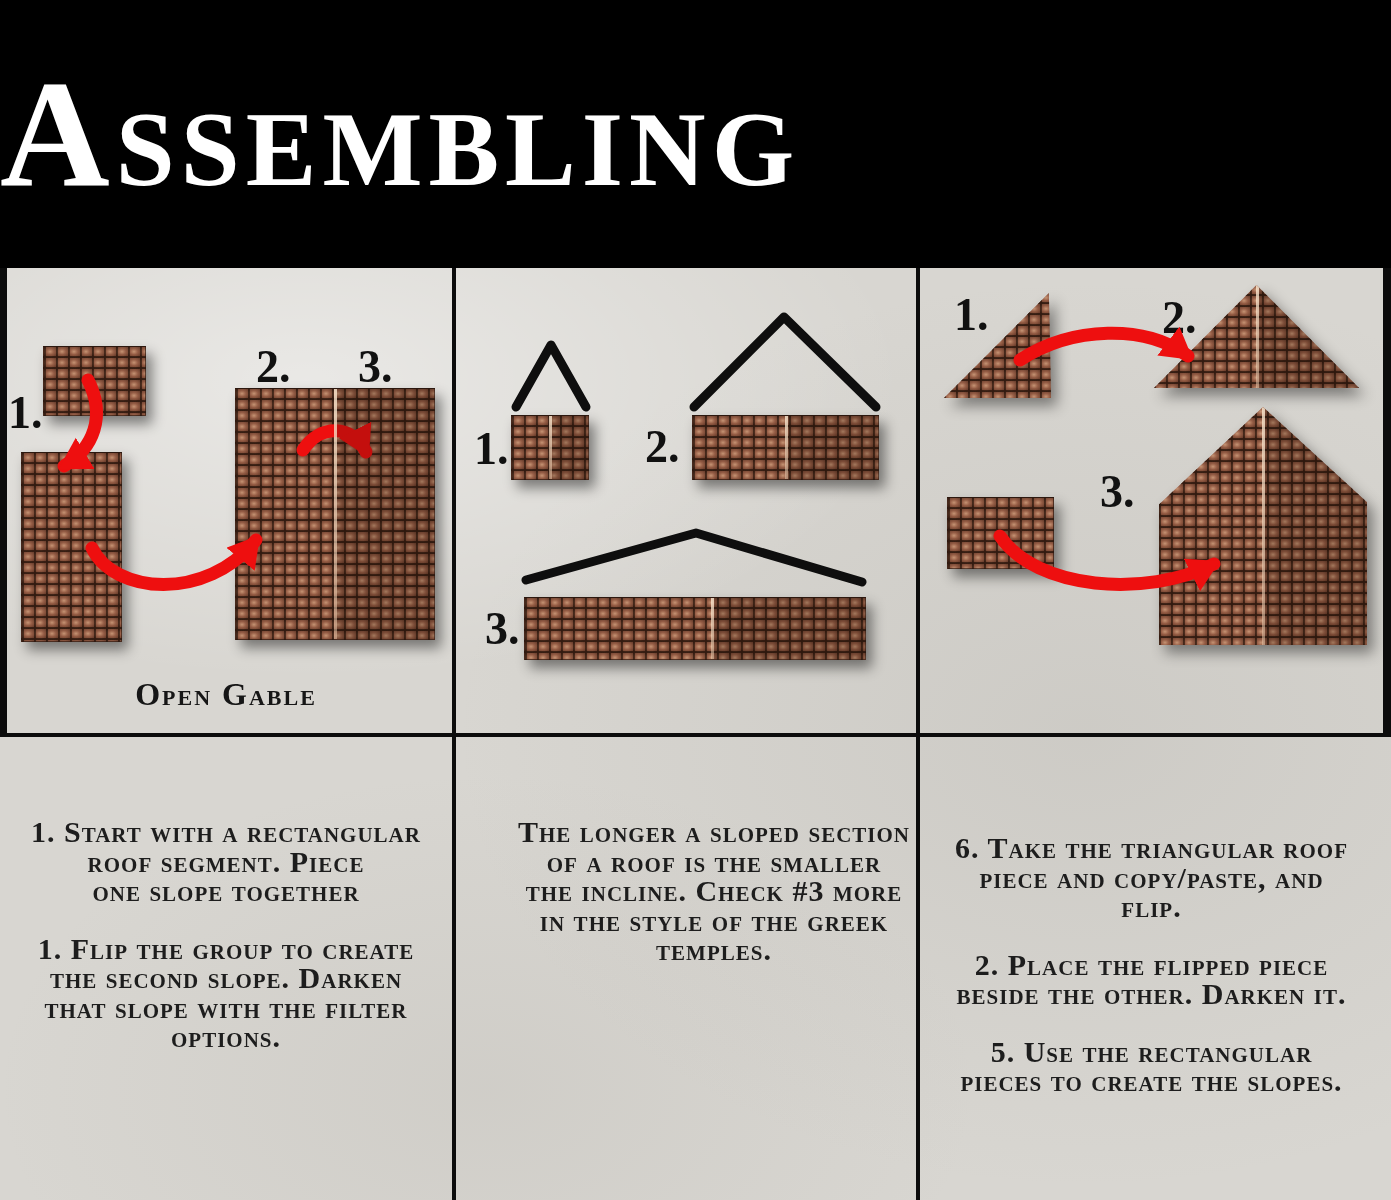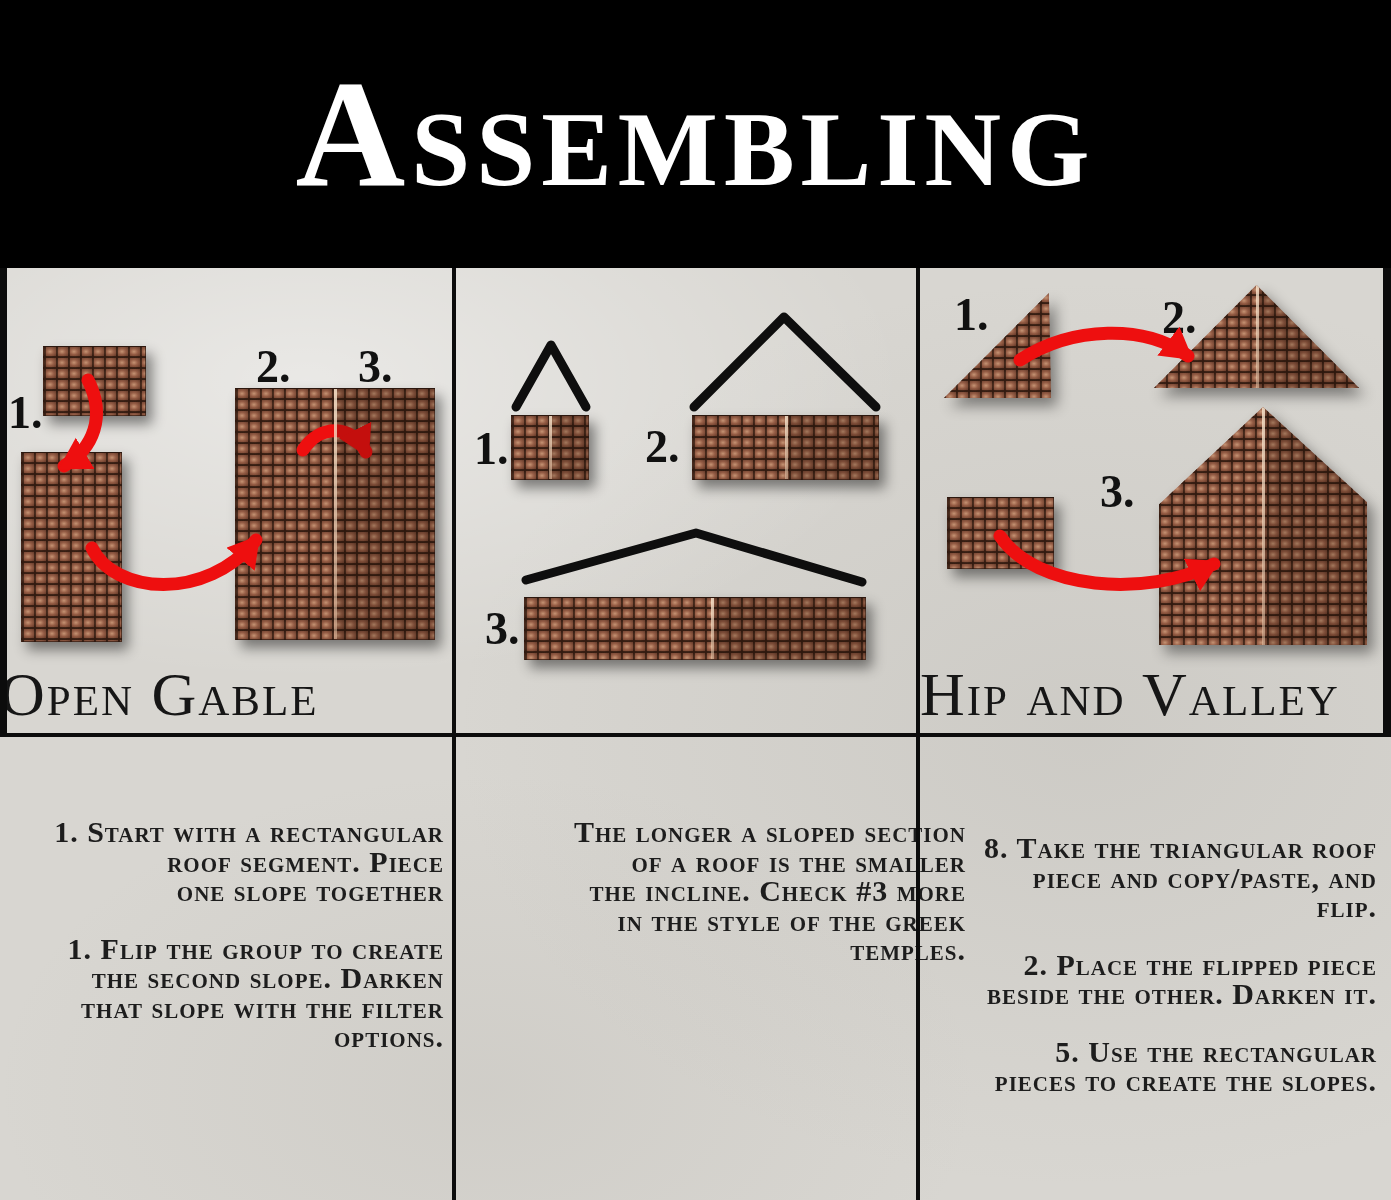--- a/index.html
+++ b/index.html
@@ -8,7 +8,7 @@
 
   
   .masthead{position:absolute;left:0;top:0;width:1391px;height:268px;background:#000;
-            display:flex;flex-direction:column;justify-content:center;align-items:center;}
+            display:flex;flex-direction:column;justify-content:center;align-items:flex-start;}
   .masthead .line{color:#fff;font-weight:bold;font-variant:small-caps;
                   font-size:152px;line-height:118px;letter-spacing:6px;white-space:nowrap;}
 

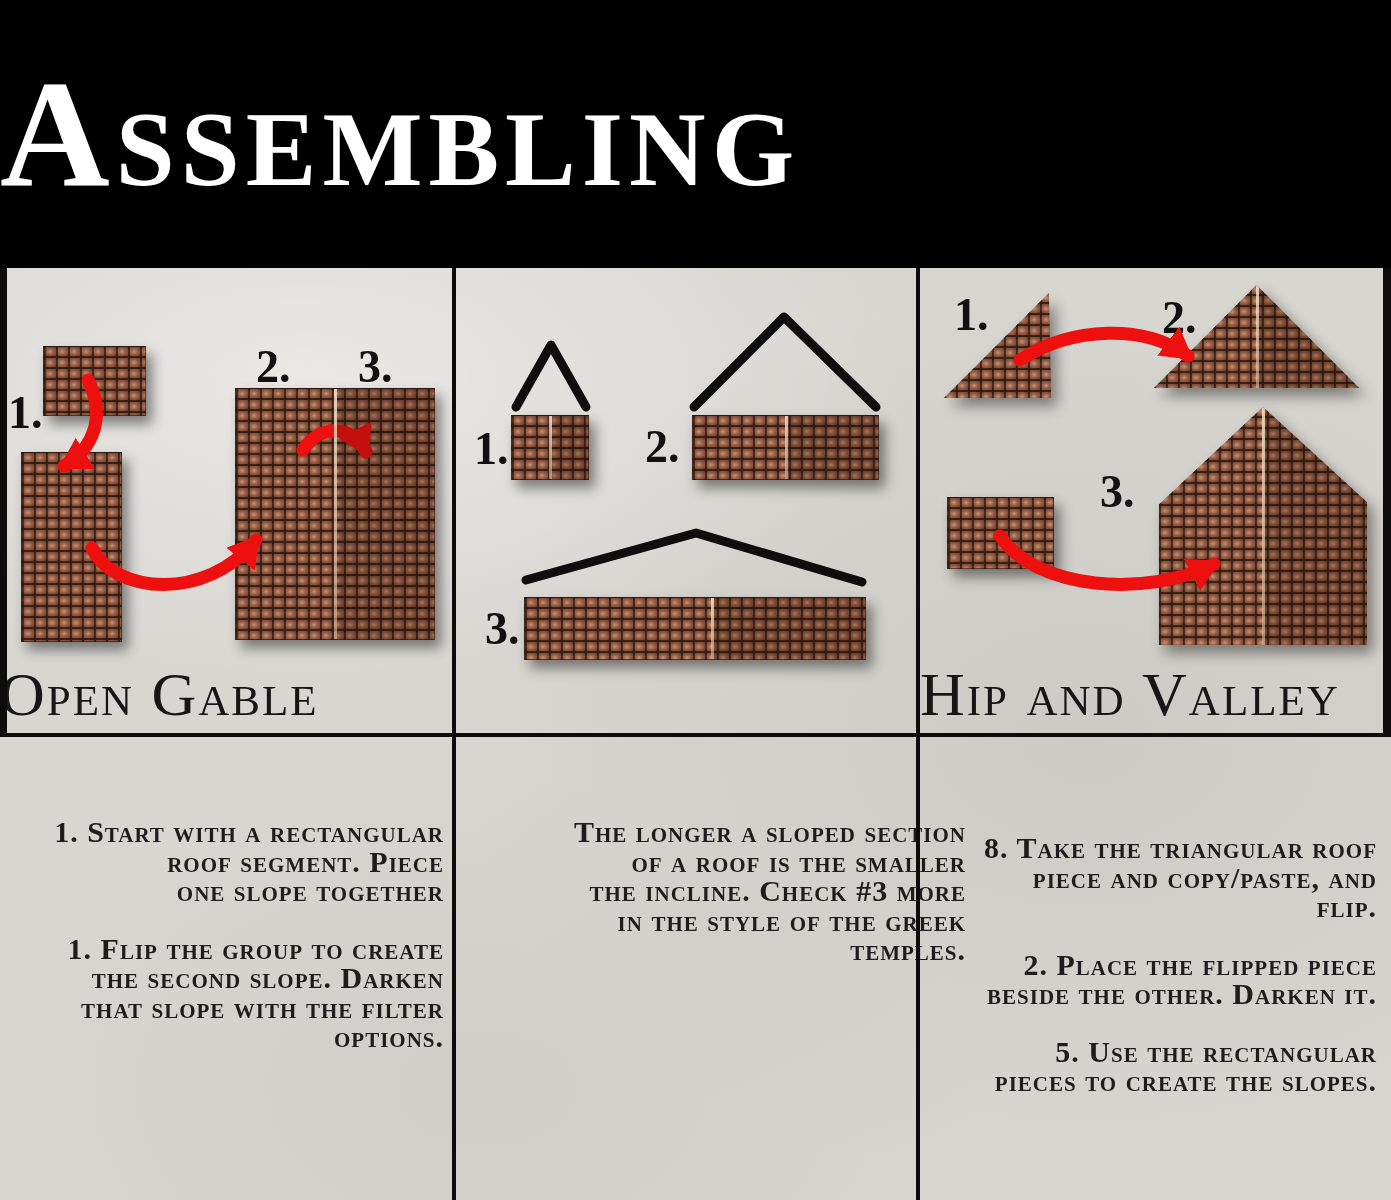--- a/index.html
+++ b/index.html
@@ -39,9 +39,9 @@
   .textcol p{margin:0 0 28px;white-space:pre-line;color:#1d1d1d;font-weight:bold;
              font-variant:small-caps;font-size:30px;line-height:29.5px;letter-spacing:1px;text-align:right;}
 
-  .heading{position:absolute;left:0;bottom:14px;width:100%;
-           color:#161616;font-weight:normal;font-variant:small-caps;
-           font-size:62px;line-height:50px;letter-spacing:2px;}
+  .heading{position:absolute;left:0;bottom:14px;width:100%;text-align:center;
+           color:#161616;font-weight:bold;font-variant:small-caps;
+           font-size:32px;line-height:50px;letter-spacing:2px;}
 
   .steplabel{position:absolute;color:#111;font-weight:bold;font-size:46px;line-height:46px;}
 

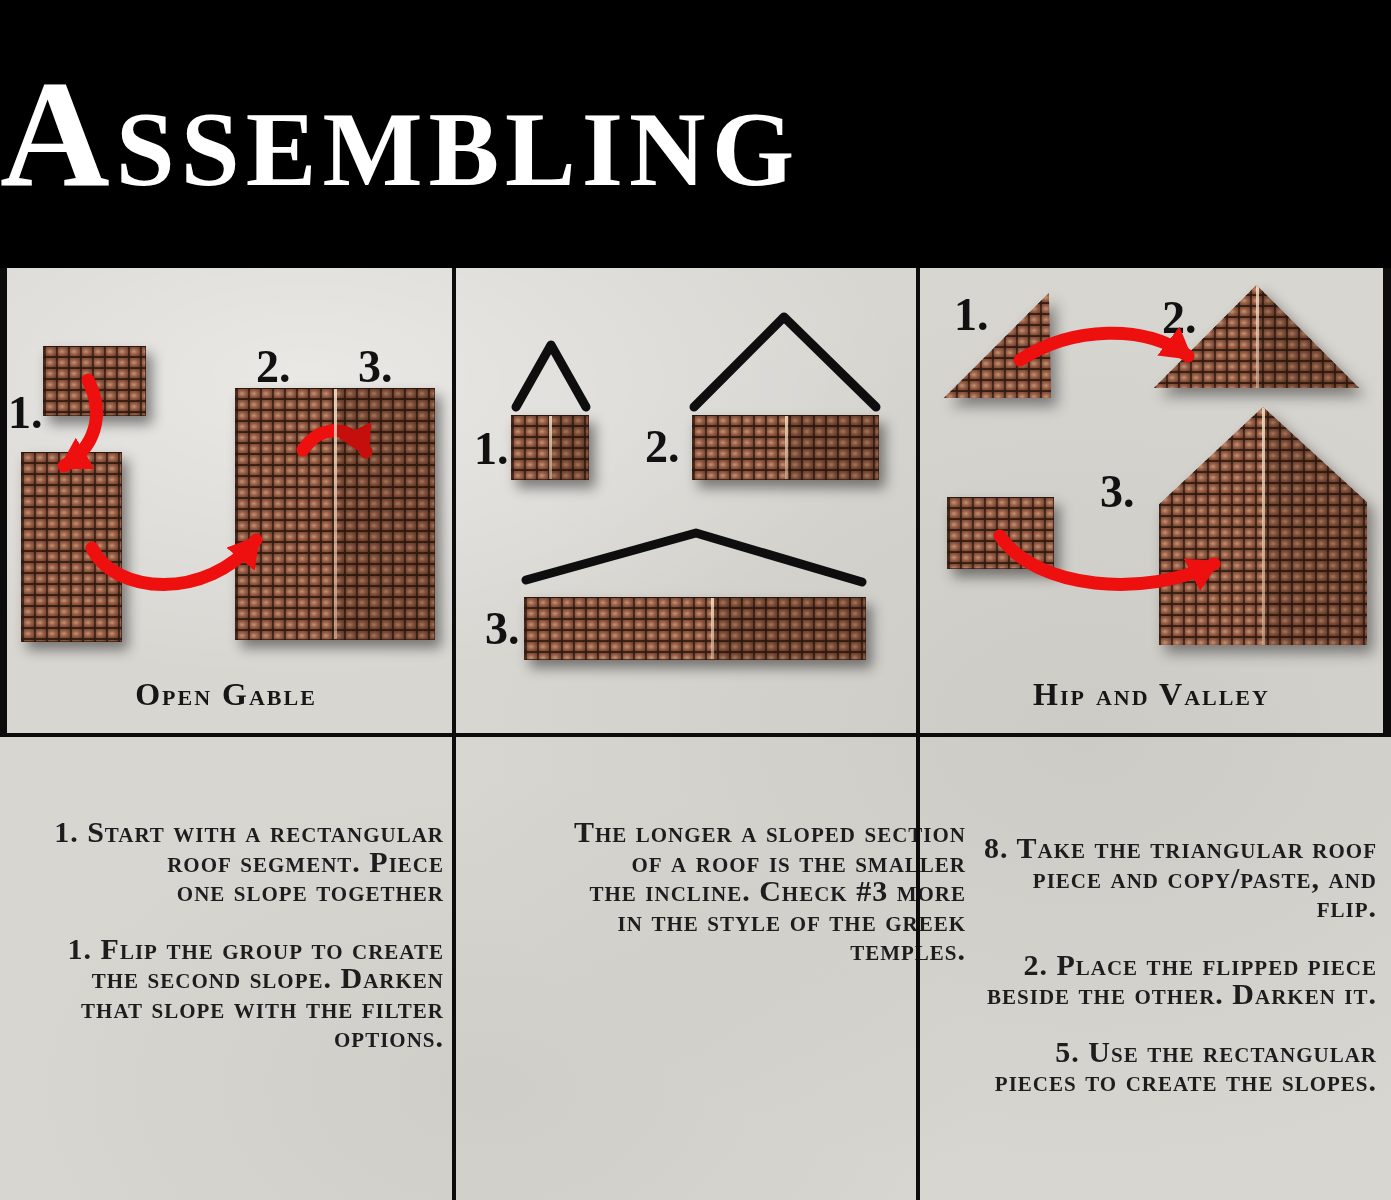--- a/index.html
+++ b/index.html
@@ -146,7 +146,6 @@
         <path d="M 80 268 C 116 322 226 330 294 296" fill="none" stroke="#ee0f0f" stroke-width="13" stroke-linecap="round" marker-end="url(#ah3)"></path>
       </svg>
 
-      <div class="heading">Hip and Valley</div>
     </div>
 
     <div class="textcol t1">

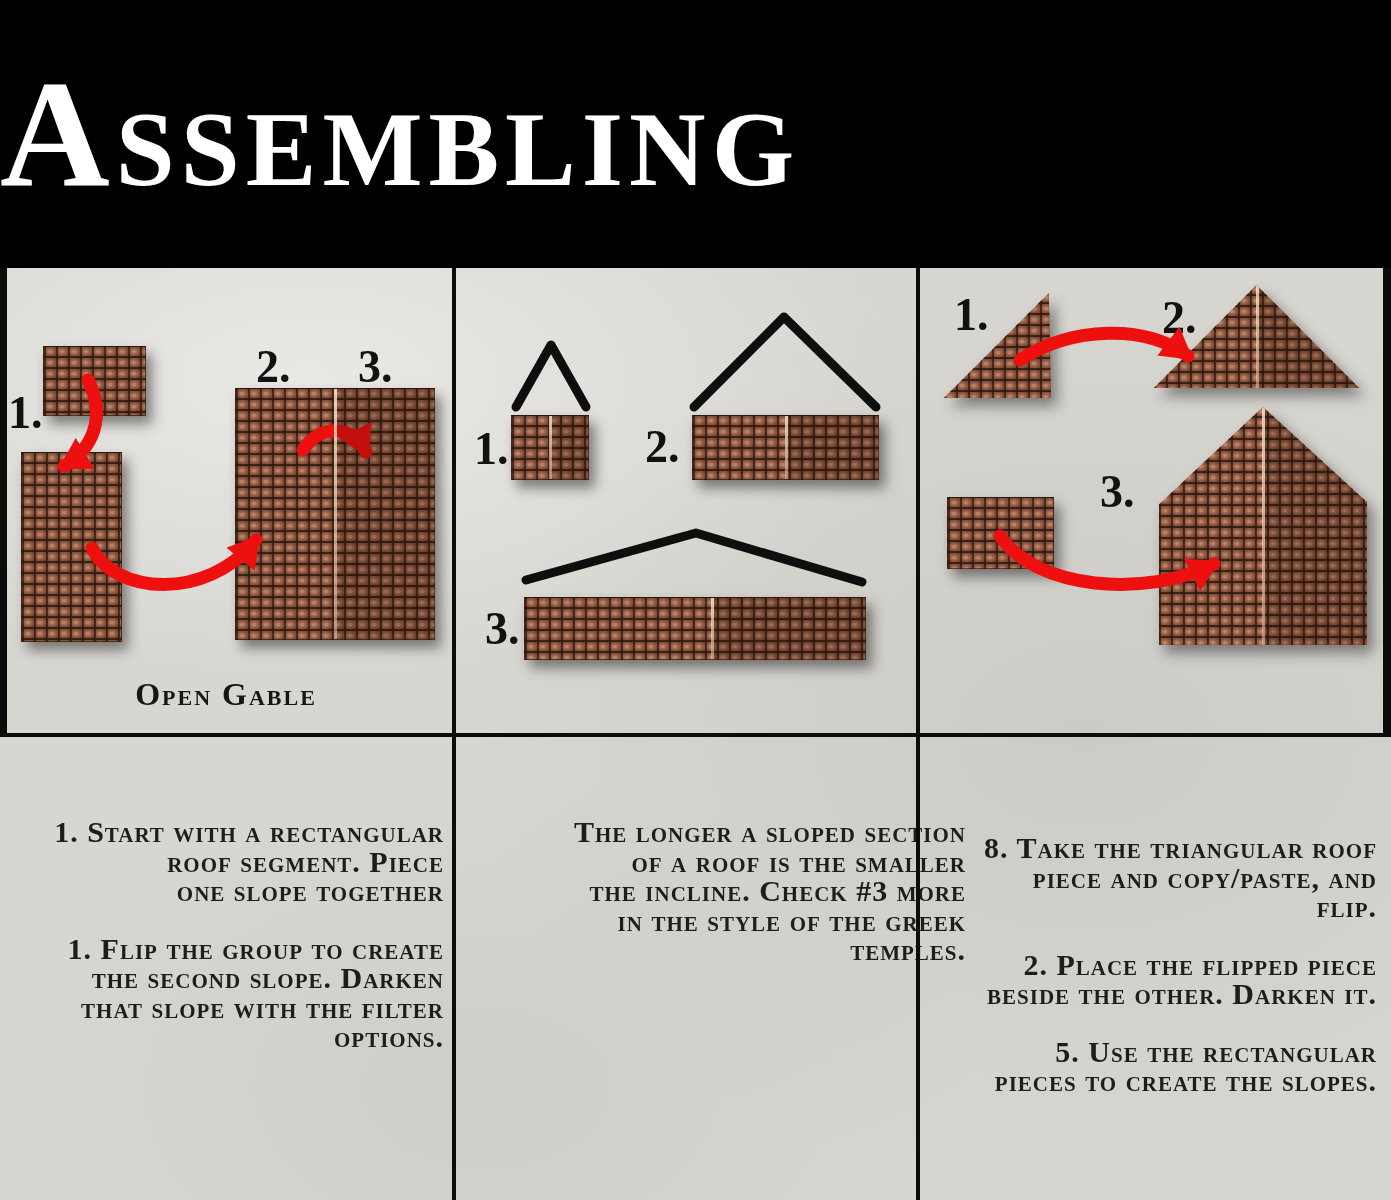--- a/index.html
+++ b/index.html
@@ -37,7 +37,7 @@
   .t2{left:456px;width:516px;padding:80px 6px 0;}
   .t3{left:920px;width:463px;padding:96px 6px 0;}
   .textcol p{margin:0 0 28px;white-space:pre-line;color:#1d1d1d;font-weight:bold;
-             font-variant:small-caps;font-size:30px;line-height:29.5px;letter-spacing:1px;text-align:right;}
+             font-variant:small-caps;font-size:30px;line-height:29.5px;letter-spacing:1px;}
 
   .heading{position:absolute;left:0;bottom:14px;width:100%;text-align:center;
            color:#161616;font-weight:bold;font-variant:small-caps;

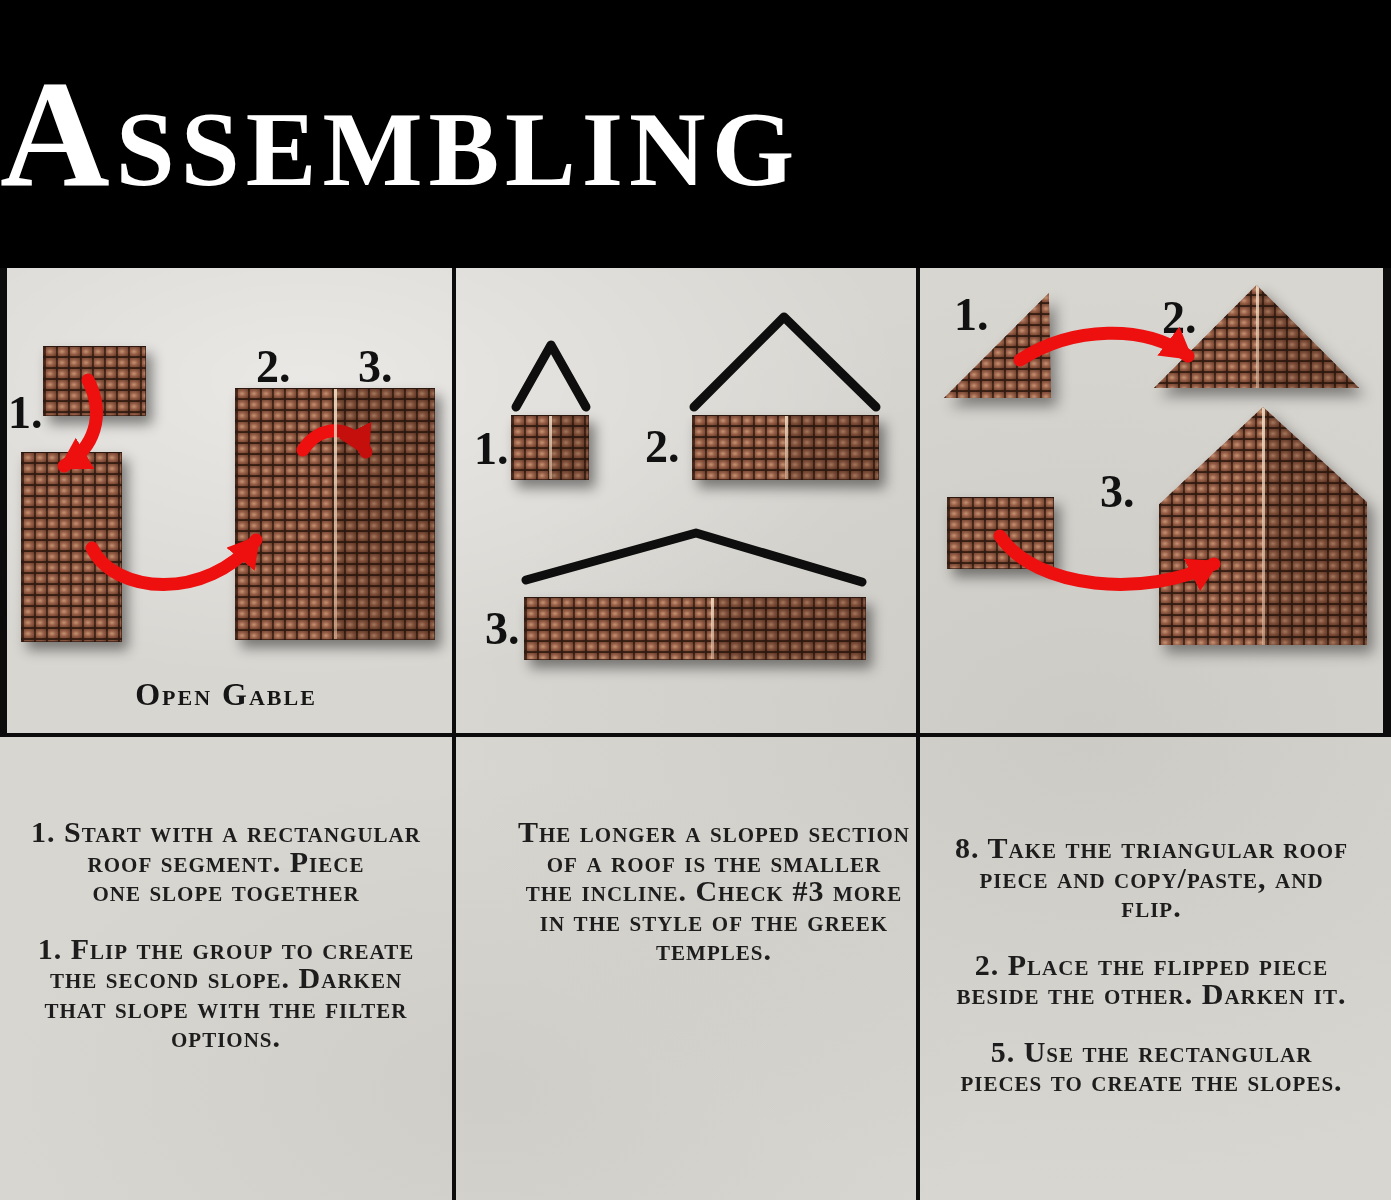--- a/index.html
+++ b/index.html
@@ -165,7 +165,7 @@
 temples.</p>
     </div>
     <div class="textcol t3">
-      <p>8. Take the triangular roof
+      <p>6. Take the triangular roof
 piece and copy/paste, and
 flip.</p>
       <p>2. Place the flipped piece

